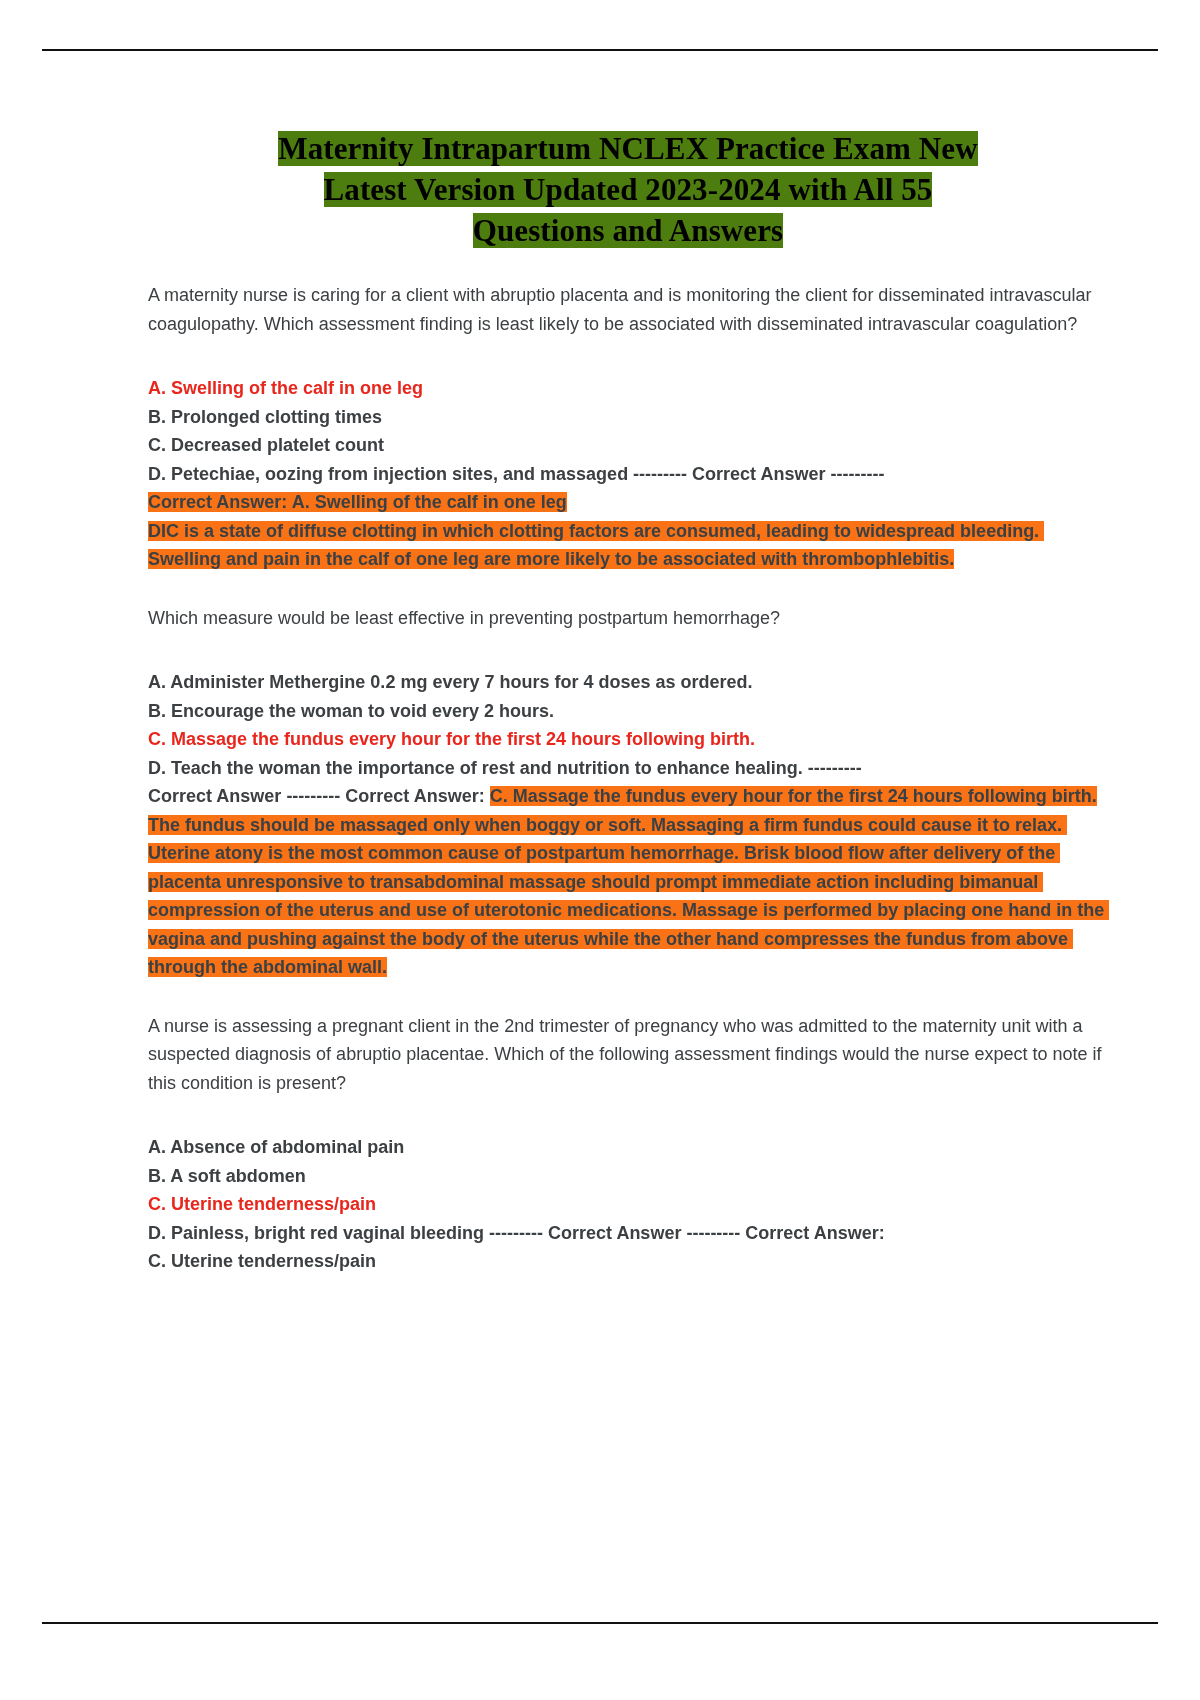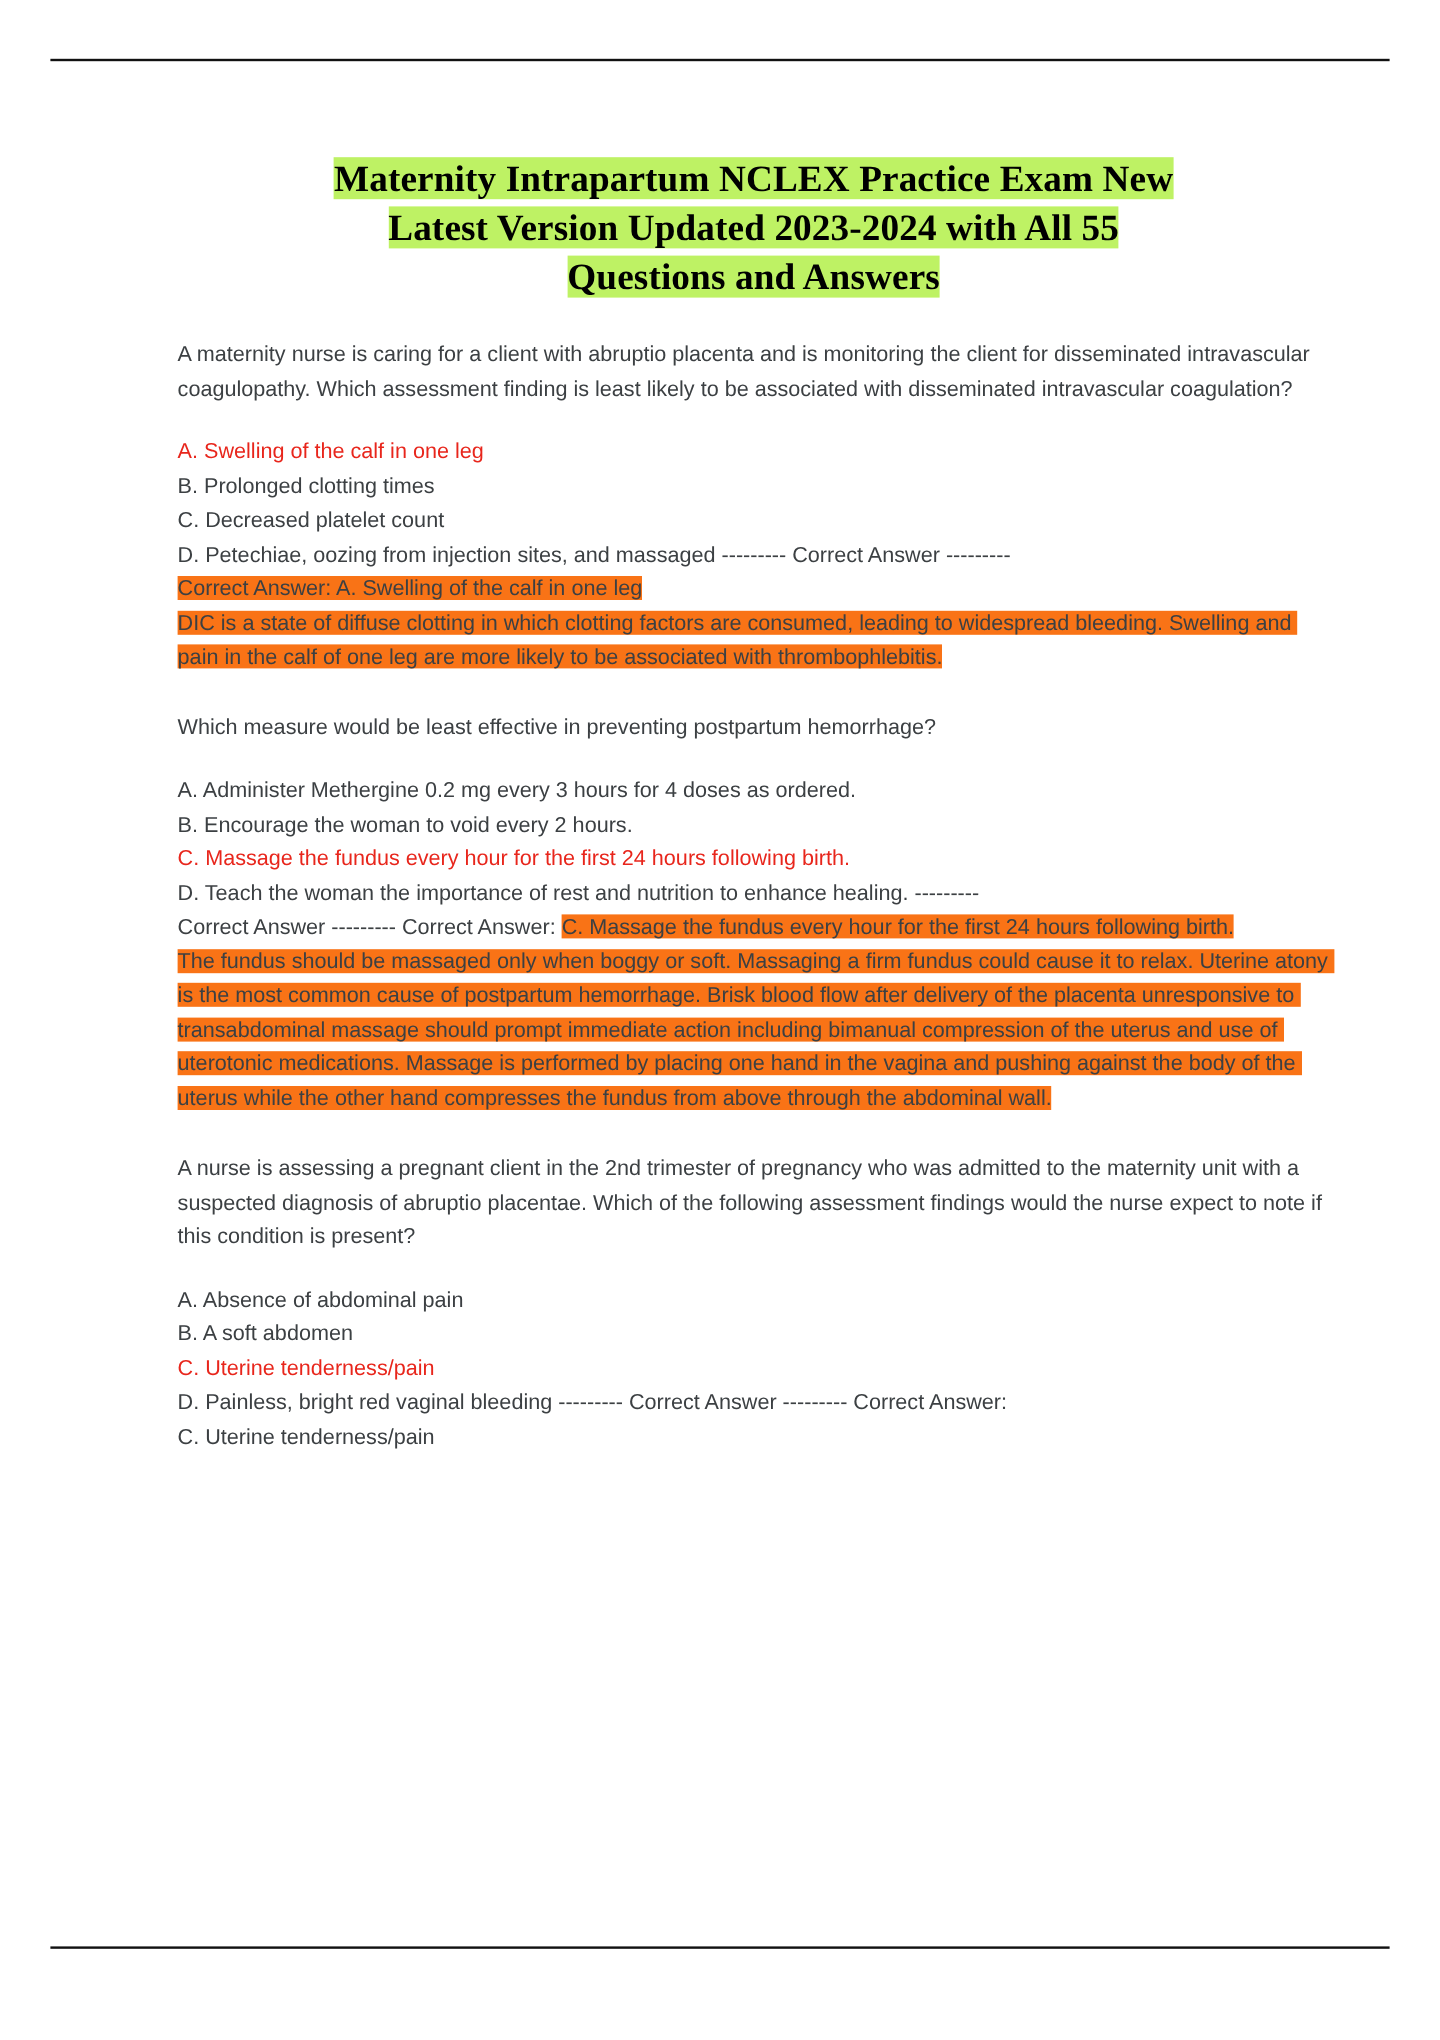--- a/index.html
+++ b/index.html
@@ -47,7 +47,7 @@
     letter-spacing: 0.1px;
   }
   h1.doc-title .hl {
-    background: #bef264;
+    background: #4d7c0f;
     padding: 0 0;
     box-decoration-break: clone;
     margin-top: 16px;

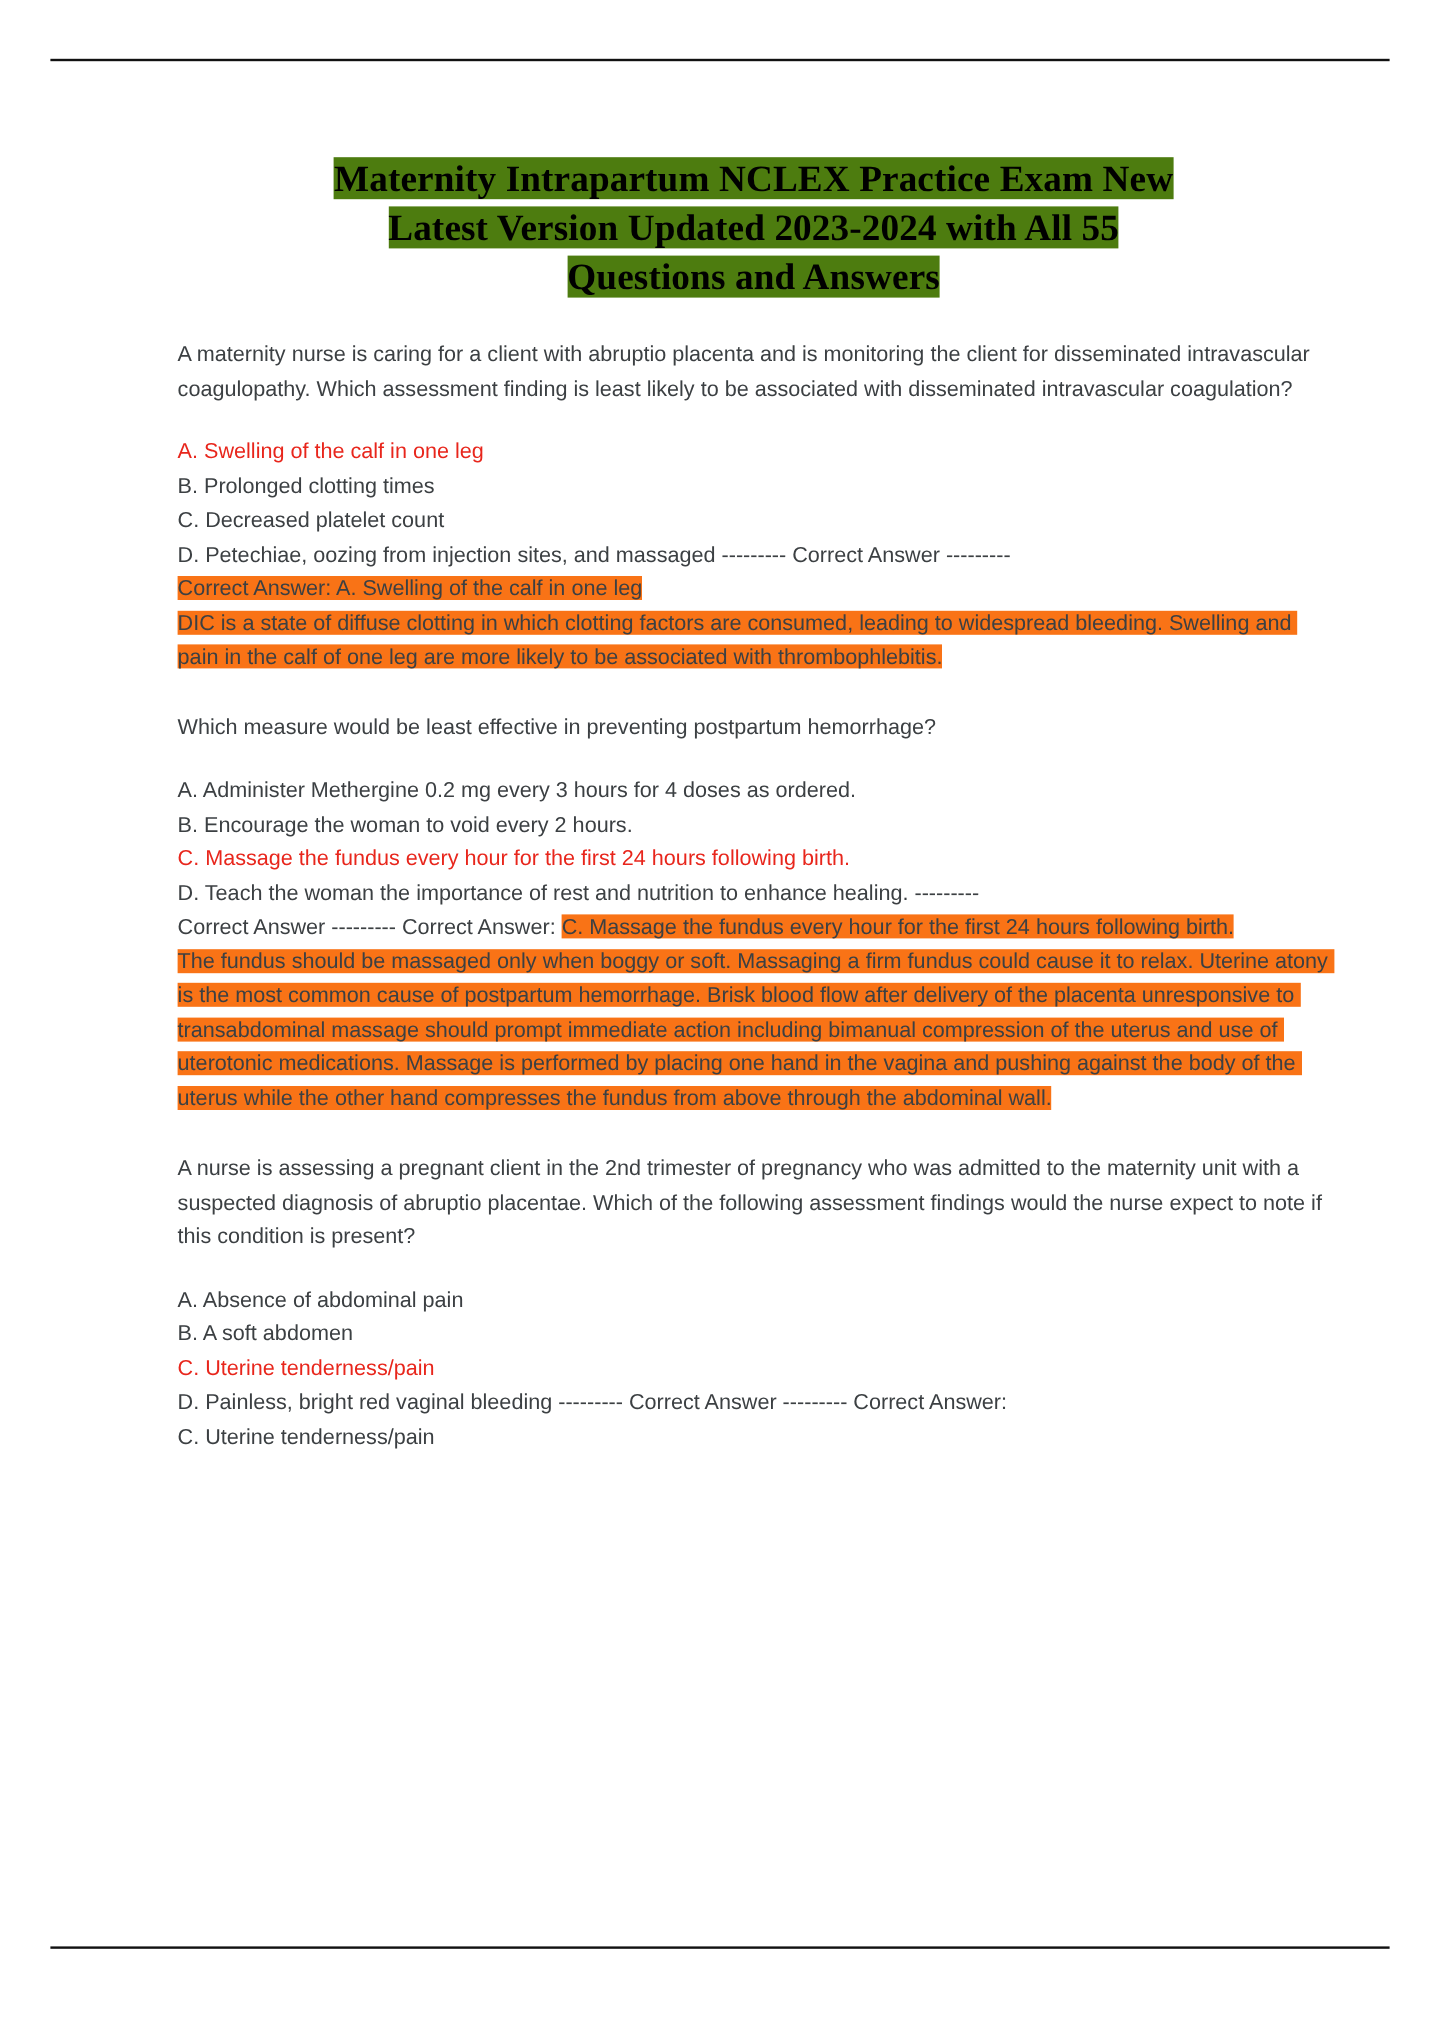--- a/index.html
+++ b/index.html
@@ -61,7 +61,7 @@
     margin: 0;
   }
   .q-block { margin-top: 30px; }
-  .opts-block { margin-top: 24px; }
+  .opts-block { margin-top: 36px; font-weight: bold; }
 
   .line { white-space: pre-wrap; }
 

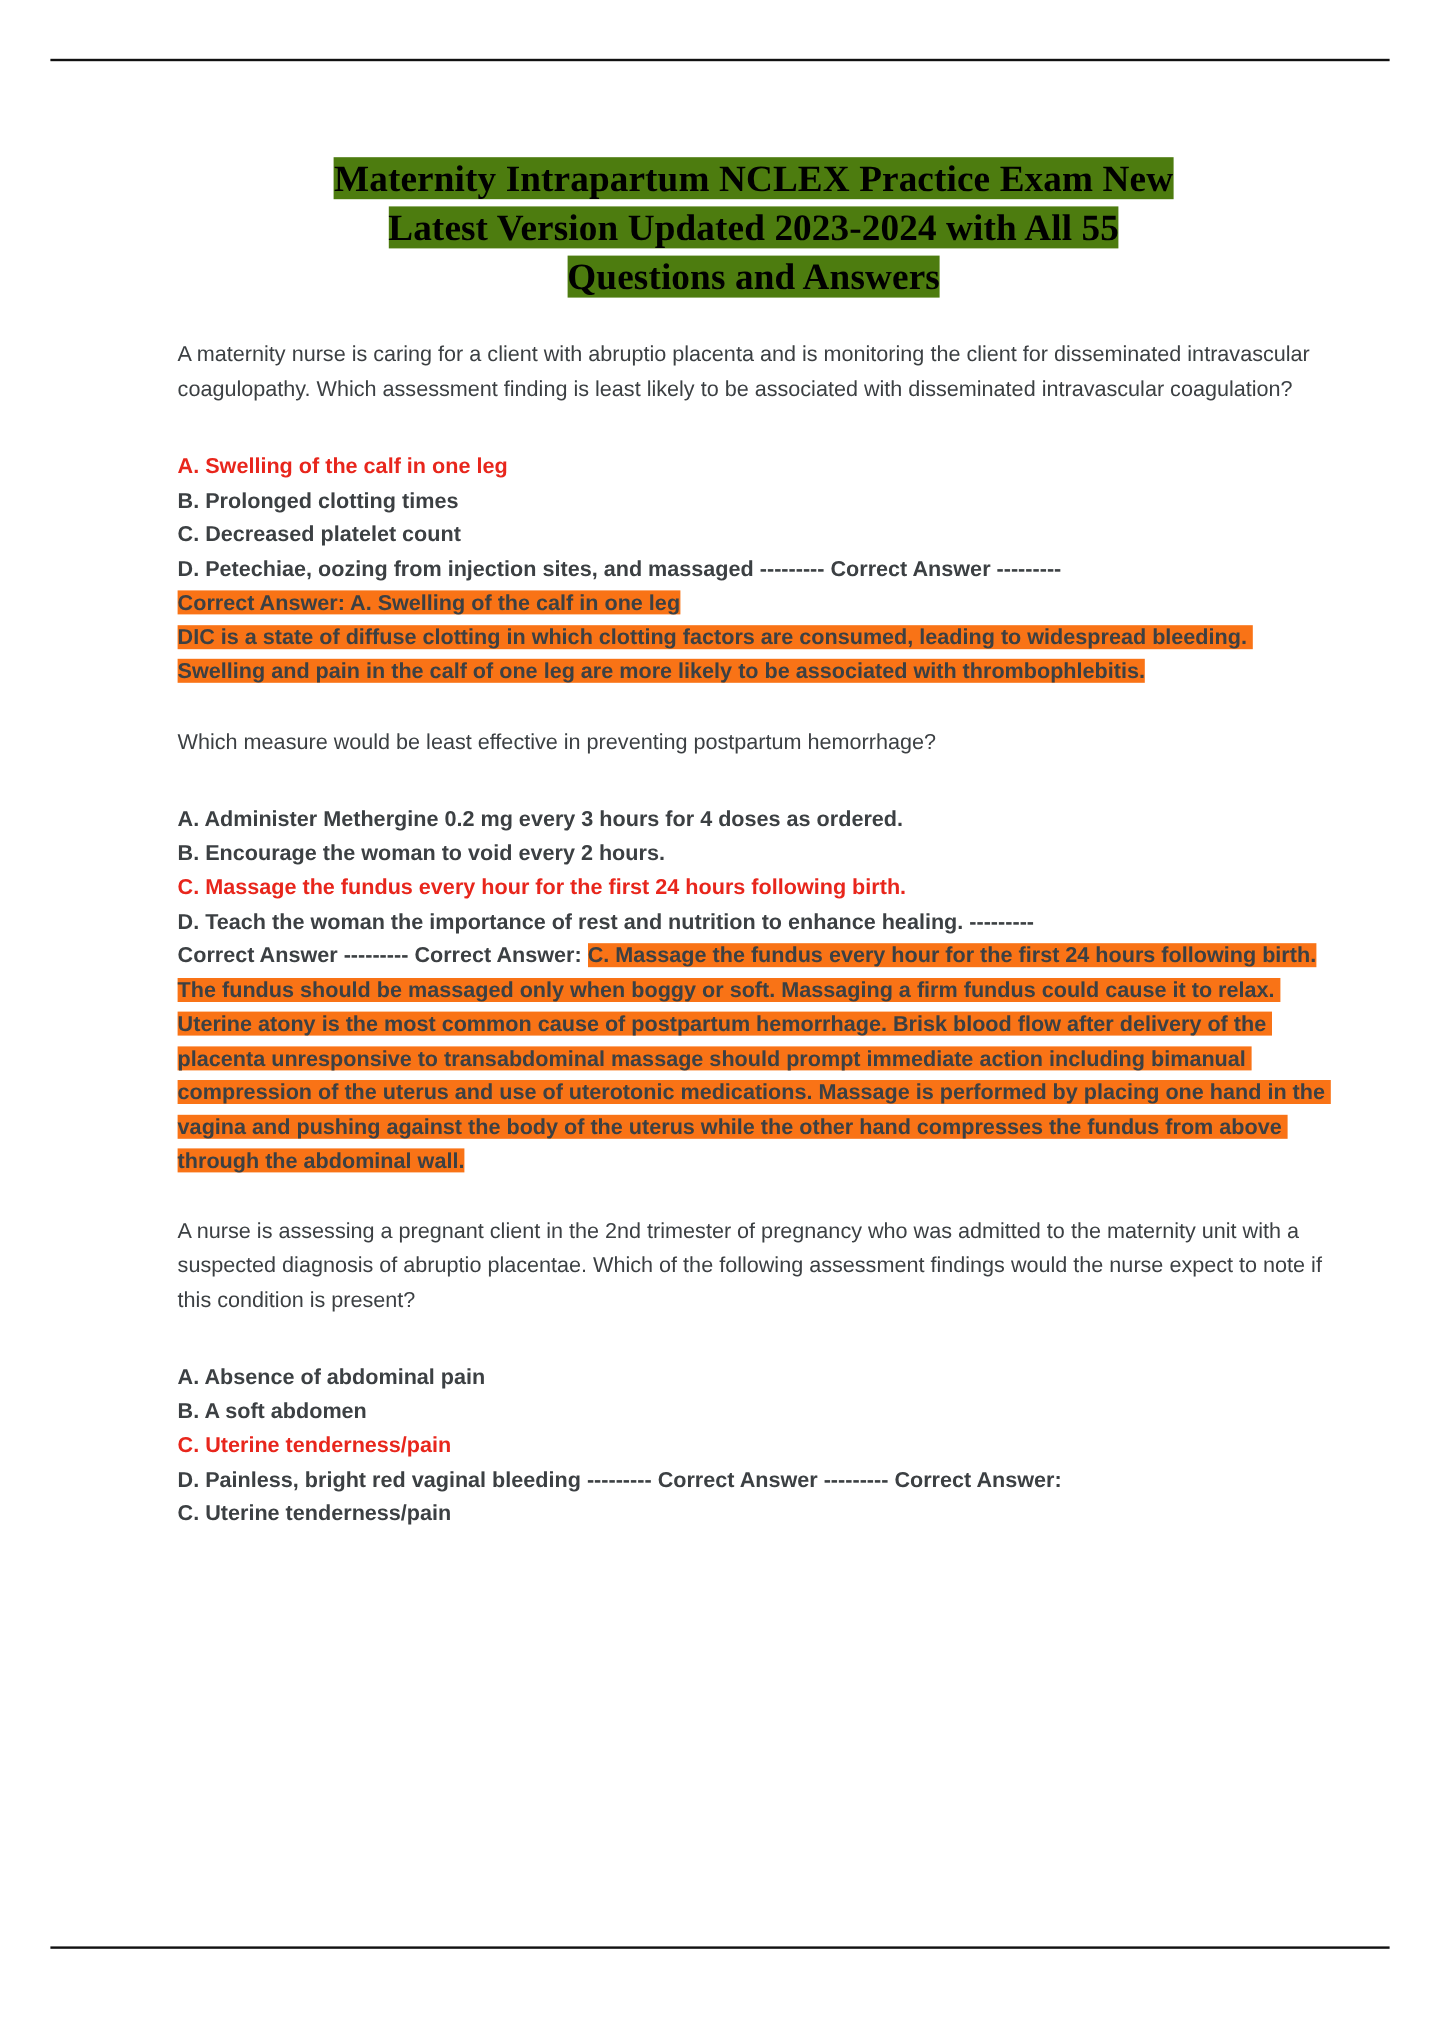--- a/index.html
+++ b/index.html
@@ -99,7 +99,7 @@
     <div class="body-block q-block">Which measure would be least effective in preventing postpartum hemorrhage?</div>
 
     <div class="body-block opts-block">
-      <div class="line">A. Administer Methergine 0.2 mg every 3 hours for 4 doses as ordered.</div>
+      <div class="line">A. Administer Methergine 0.2 mg every 7 hours for 4 doses as ordered.</div>
       <div class="line">B. Encourage the woman to void every 2 hours.</div>
       <div class="line red">C. Massage the fundus every hour for the first 24 hours following birth.</div>
       <div class="line">D. Teach the woman the importance of rest and nutrition to enhance healing. ---------</div>

